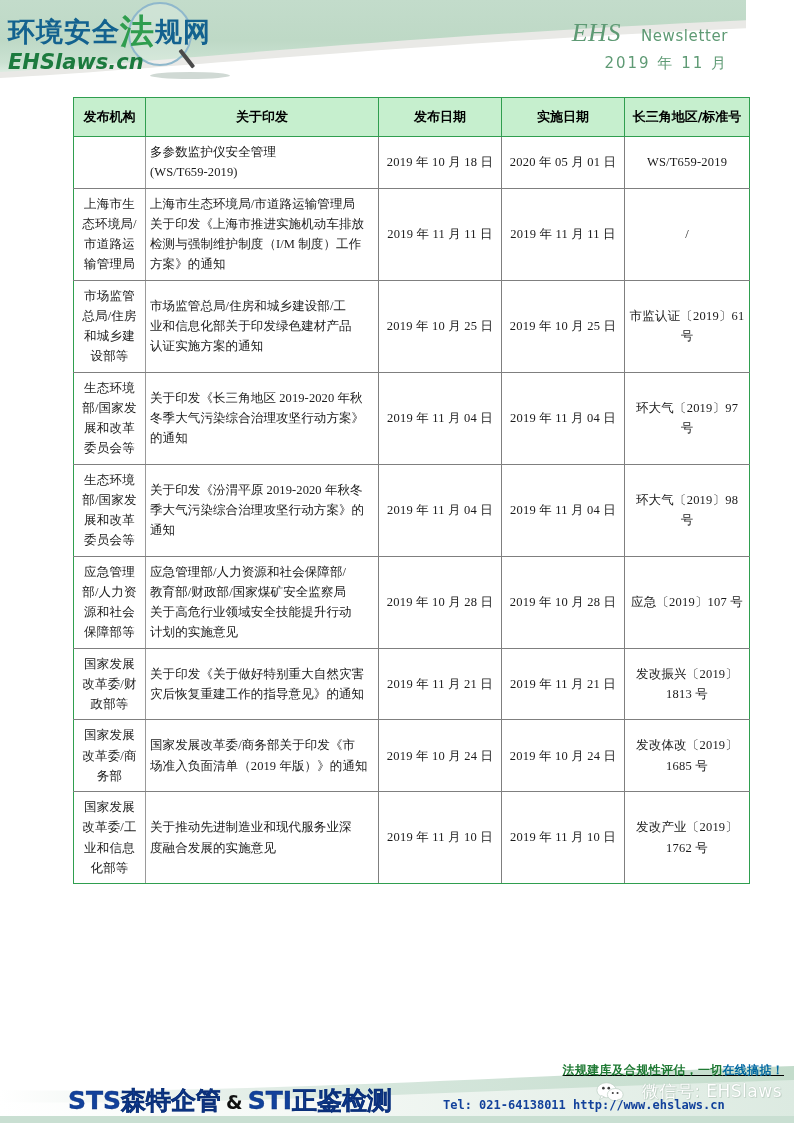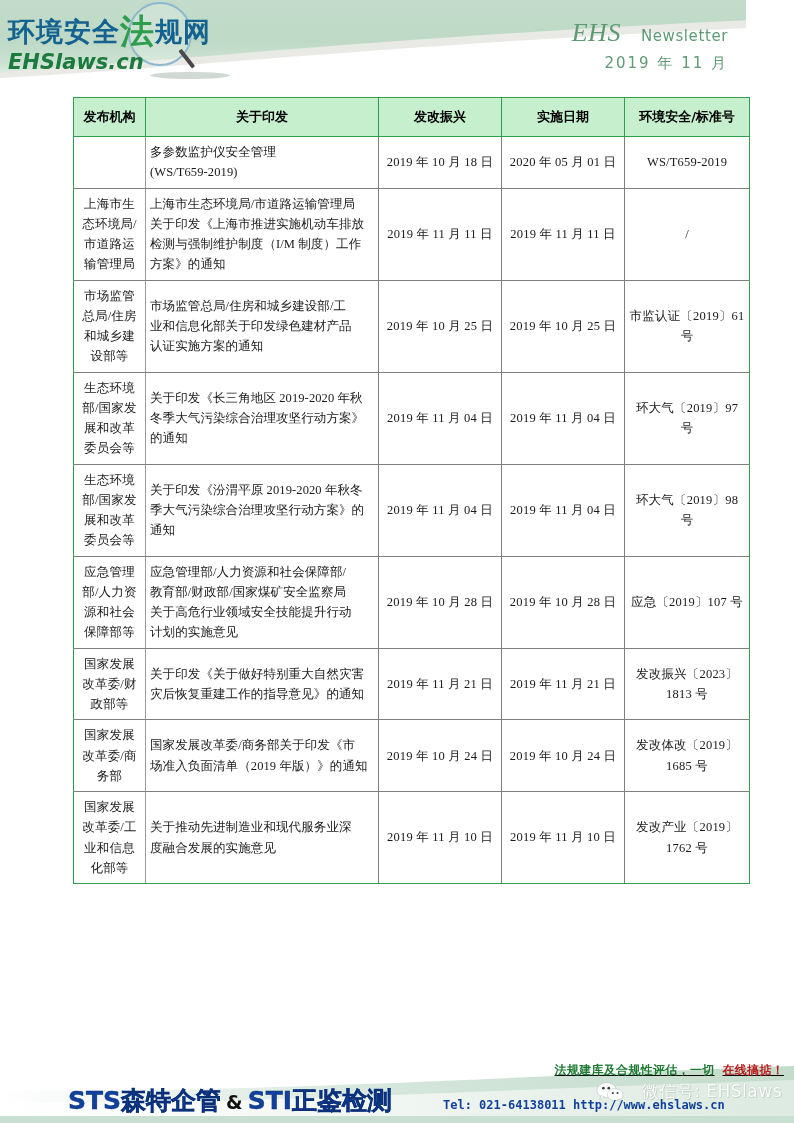--- a/index.html
+++ b/index.html
@@ -312,7 +312,7 @@
       <tr>
         <th>发布机构</th>
         <th>关于印发</th>
-        <th>发改振兴</th>
+        <th>发布日期</th>
         <th>实施日期</th>
         <th>环境安全/标准号</th>
       </tr>

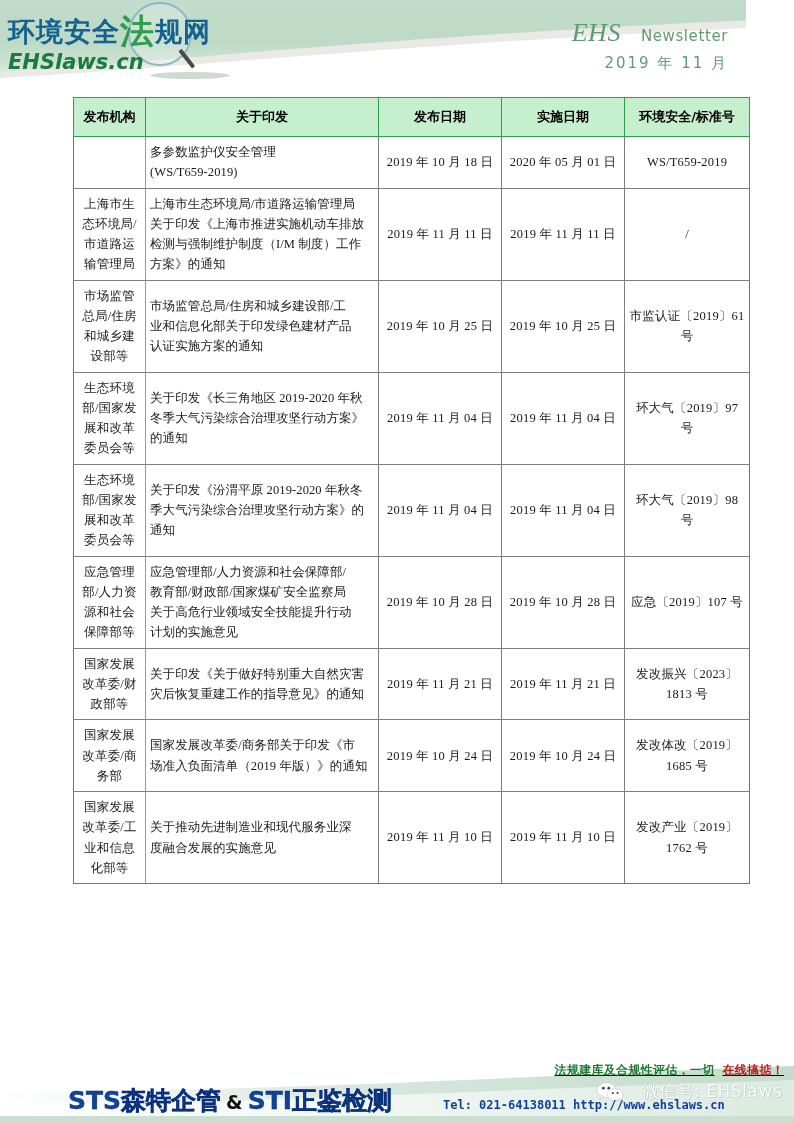--- a/index.html
+++ b/index.html
@@ -314,7 +314,7 @@
         <th>关于印发</th>
         <th>发布日期</th>
         <th>实施日期</th>
-        <th>环境安全/标准号</th>
+        <th>长三角地区/标准号</th>
       </tr>
     </thead>
     <tbody id="table-body">

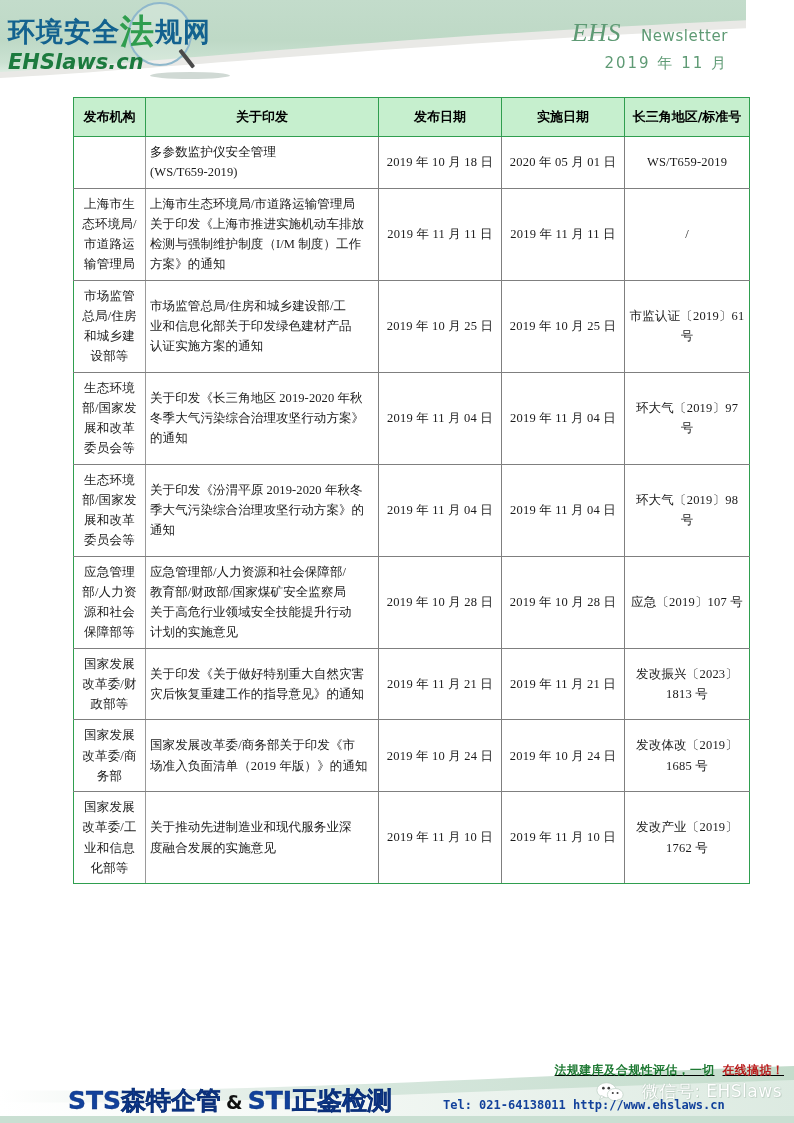--- a/index.html
+++ b/index.html
@@ -407,7 +407,7 @@
           <td class="c-date">2019 年 11 月 21 日</td>
           <td class="c-date">2019 年 11 月 21 日</td>
           <td class="c-docno">
-            <span class="cell-line">发改振兴〔2023〕</span>
+            <span class="cell-line">发改振兴〔2019〕</span>
             <span class="cell-line">1813 号</span>
           </td>
         </tr>

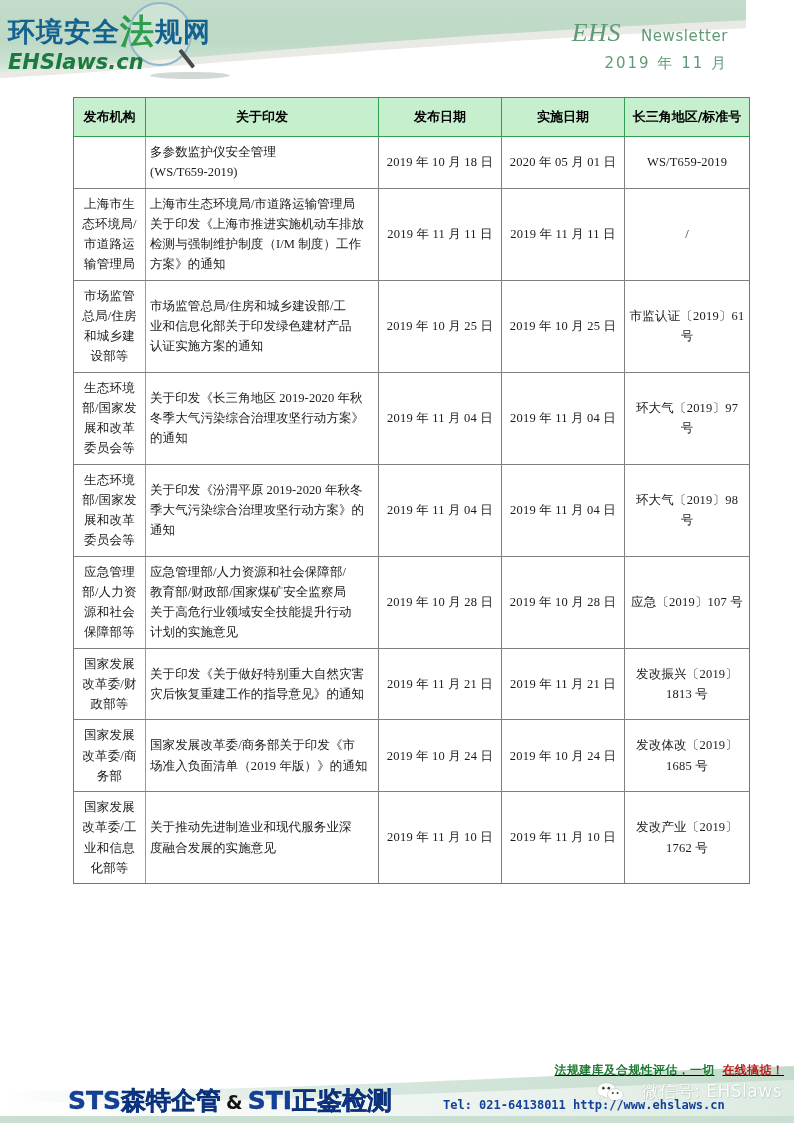--- a/index.html
+++ b/index.html
@@ -222,7 +222,7 @@
     letter-spacing: 0.3px;
   }
   .tag-green { color: #1f7a34; }
-  .tag-red   { color: #b91c1c; padding-left: 8px; }
+  .tag-red   { color: #0369a1; }
 
   .wechat-line {
     position: absolute;

